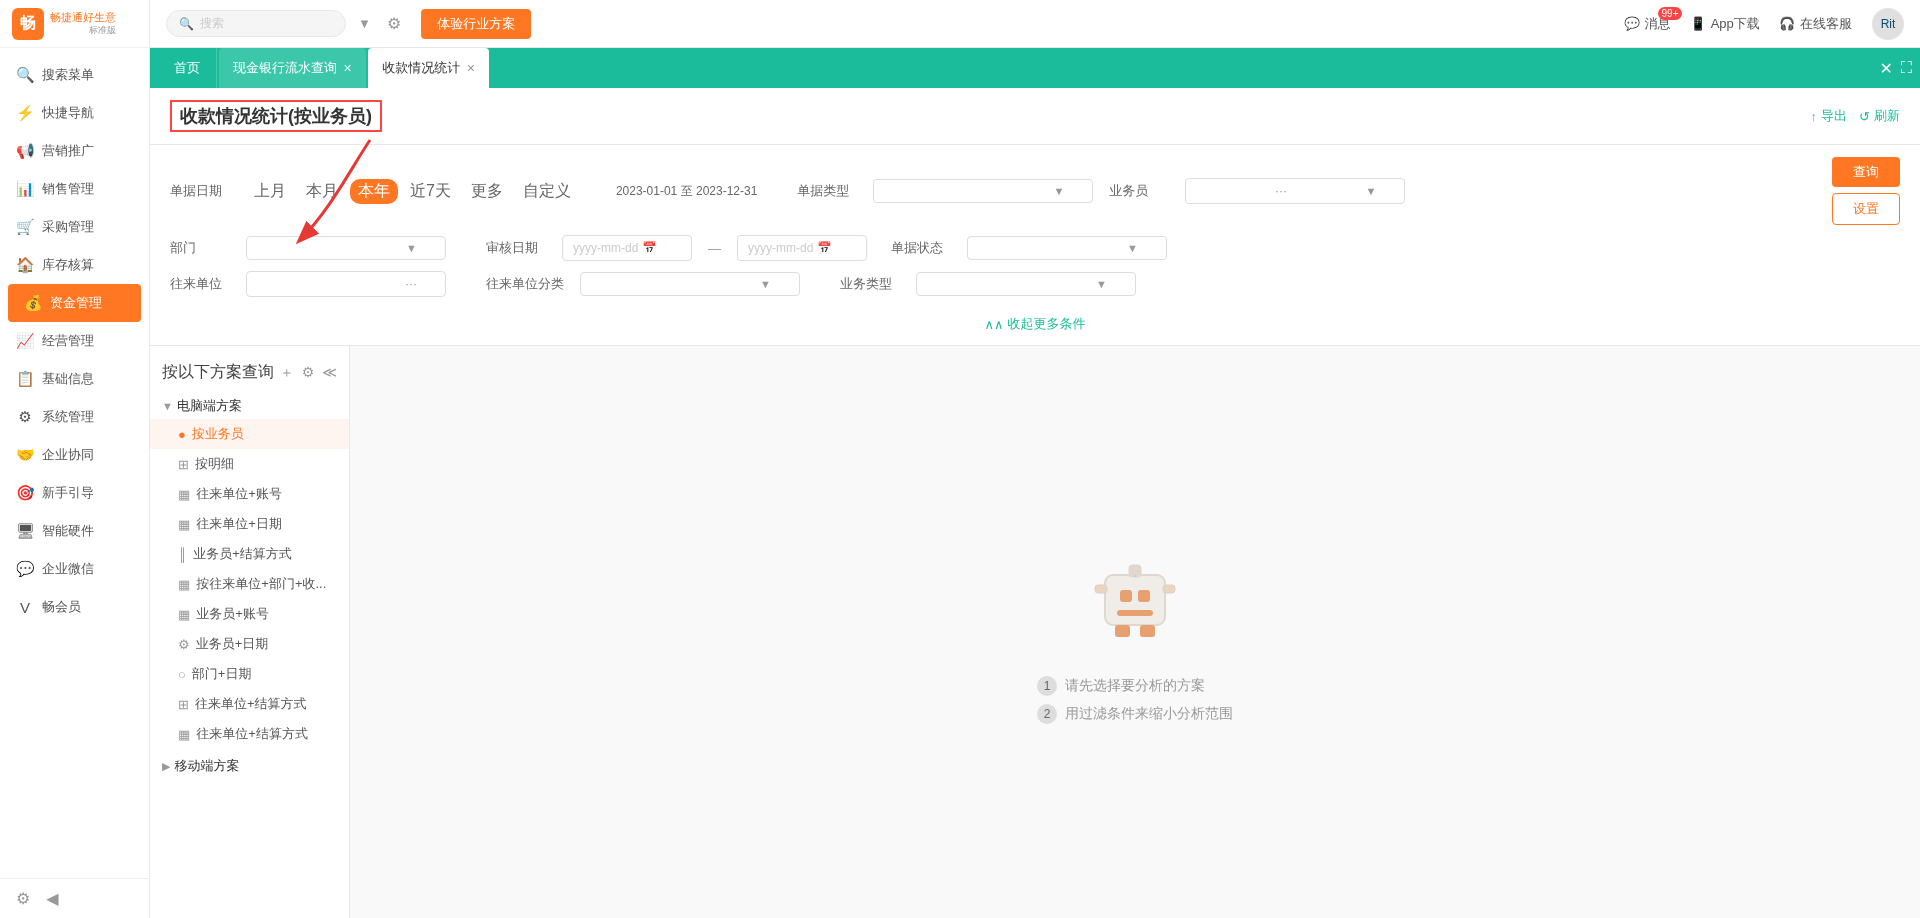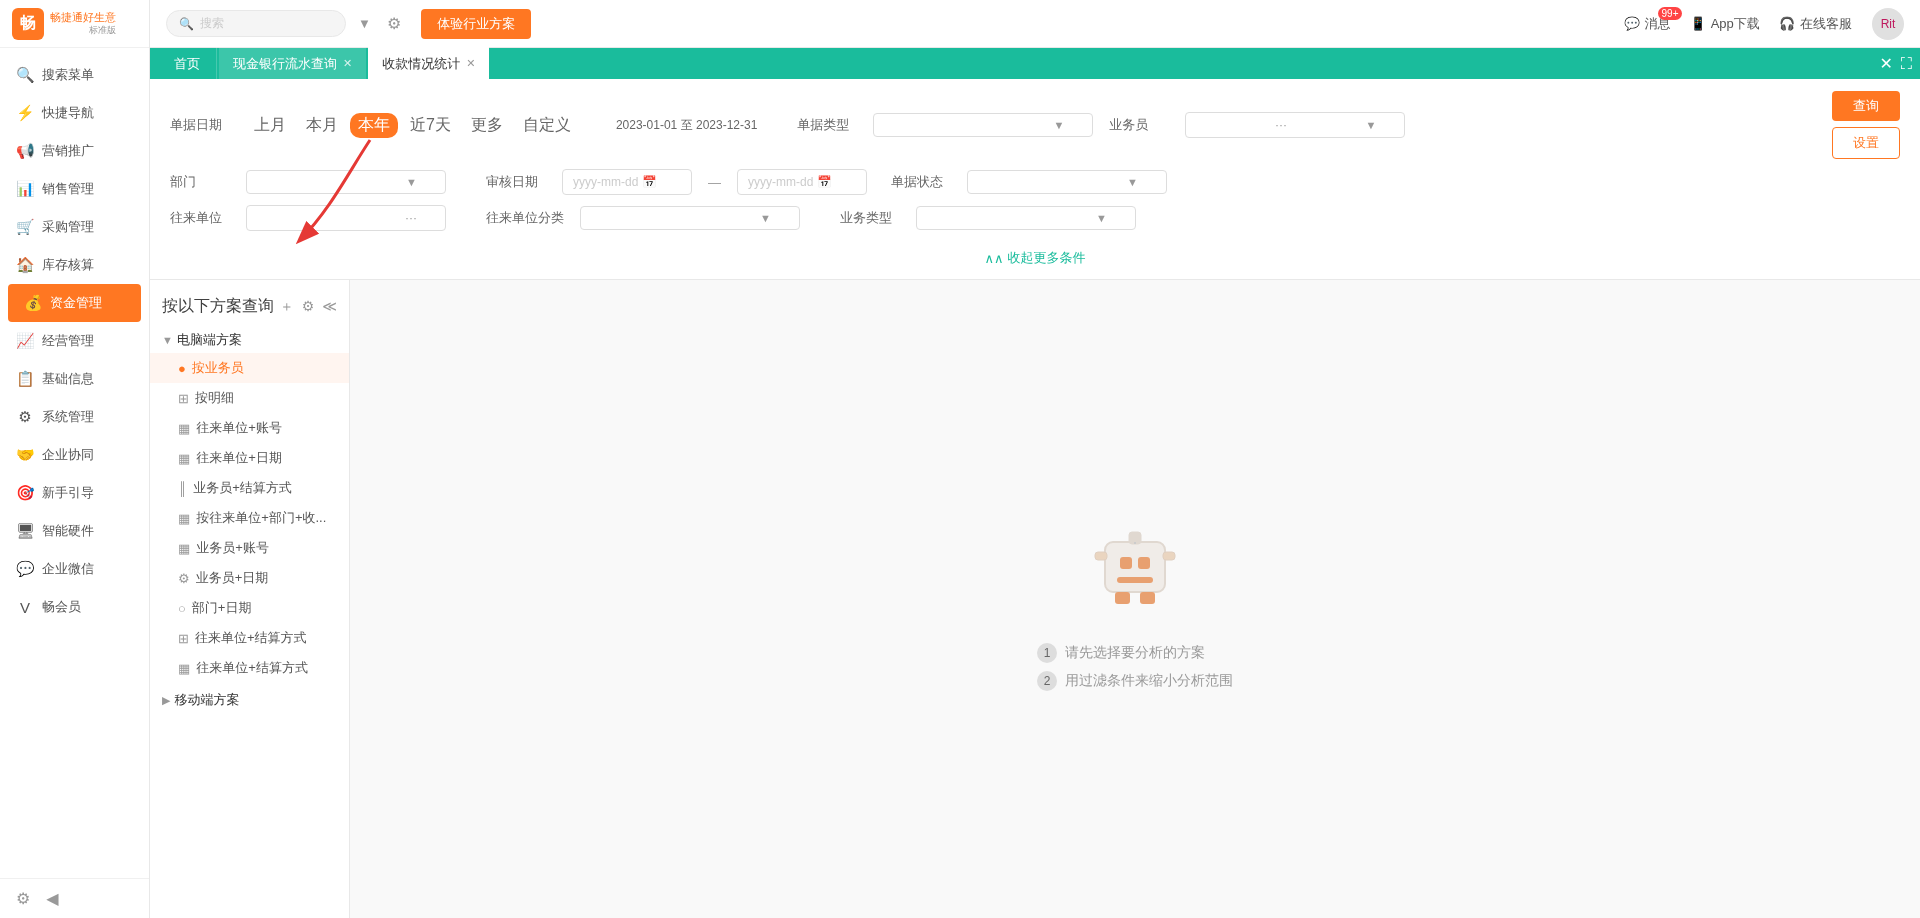--- a/index.html
+++ b/index.html
@@ -207,7 +207,7 @@
           <span>🎧</span>
           <span>在线客服</span>
         </div>
-        <div style="width:32px;height:32px;border-radius:50%;background:#e0e0e0;display:flex;align-items:center;justify-content:center;font-size:12px;color:#be185d;cursor:pointer;">Rit</div>
+        <div style="width:32px;height:32px;border-radius:50%;background:#e0e0e0;display:flex;align-items:center;justify-content:center;font-size:12px;color:#0c4a6e;cursor:pointer;">Rit</div>
       </div>
     </div>
 

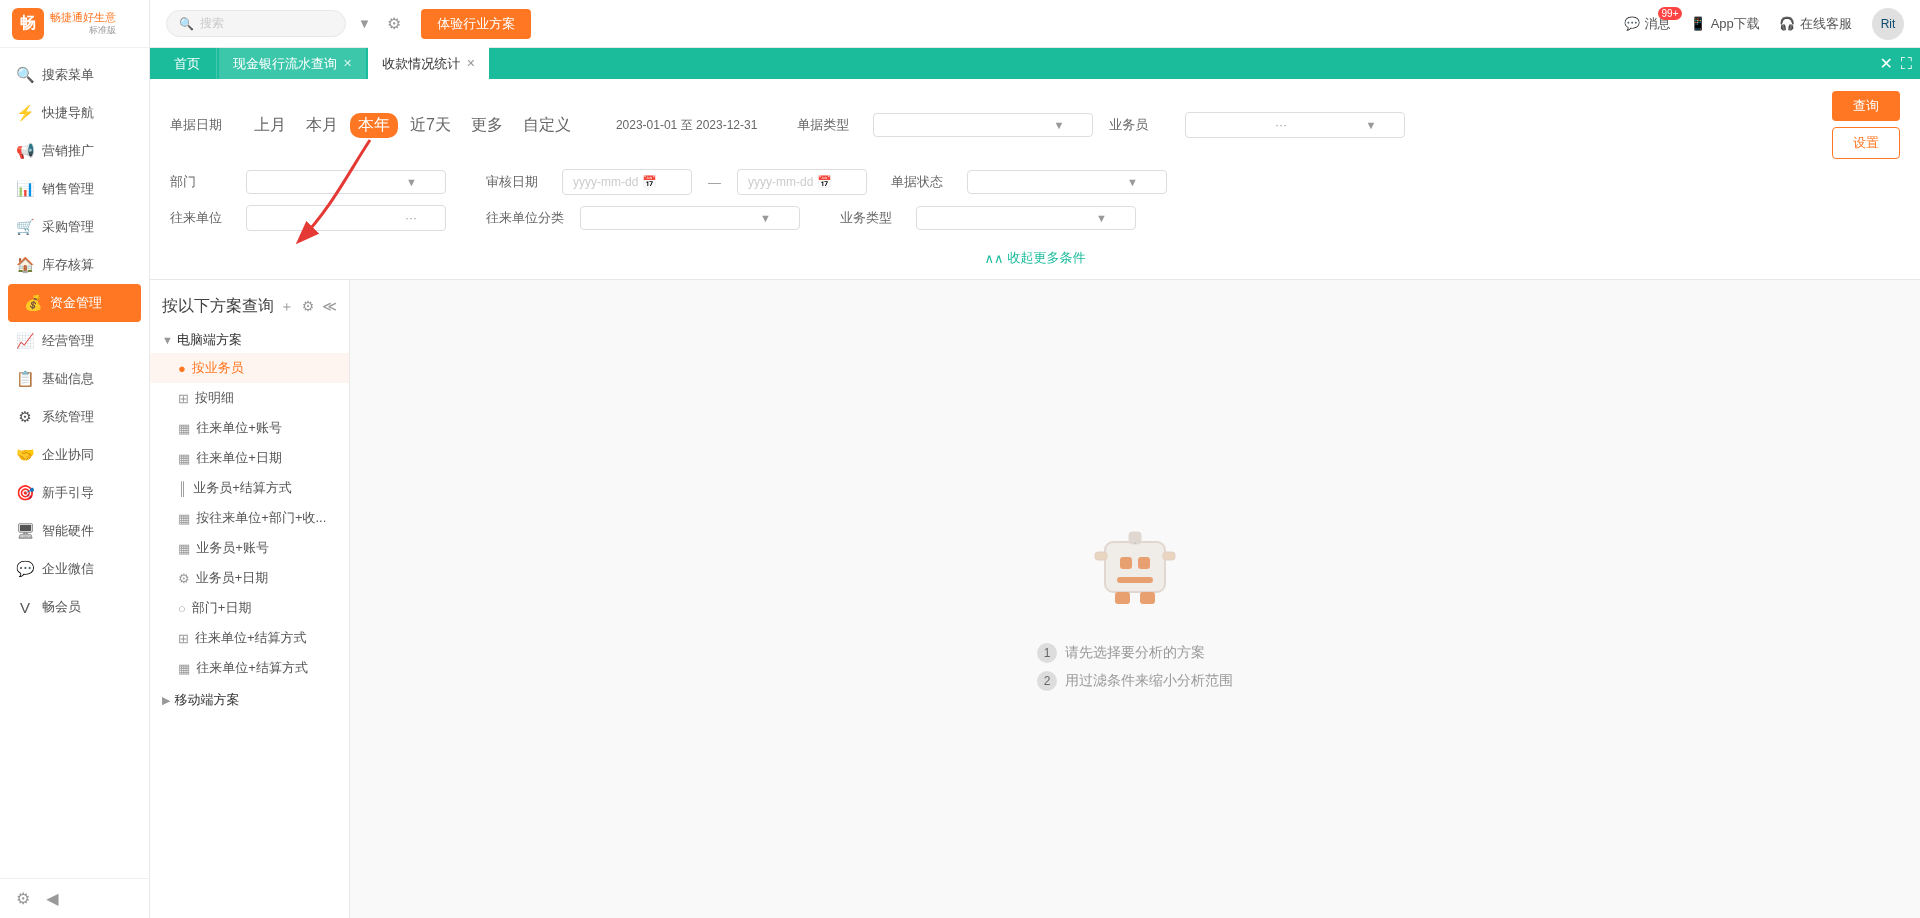--- a/index.html
+++ b/index.html
@@ -38,7 +38,7 @@
     .topbar-service { display: flex; align-items: center; gap: 4px; color: #555; font-size: 13px; cursor: pointer; }
 
     
-    .tab-bar { height: 31px; background: #1abc9c; display: flex; align-items: center; padding: 13px 8px; gap: 0; flex-shrink: 0; }
+    .tab-bar { height: 40px; background: #1abc9c; display: flex; align-items: center; padding: 13px 8px; gap: 0; flex-shrink: 0; }
     .tab-home { color: #fff; font-size: 13px; padding: 0 16px; height: 40px; display: flex; align-items: center; cursor: pointer; border-right: 1px solid rgba(255,255,255,0.2); }
     .tab-item { color: #fff; font-size: 13px; padding: 0 14px; height: 40px; display: flex; align-items: center; gap: 6px; cursor: pointer; background: rgba(255,255,255,0.15); margin-left: 2px; border-radius: 4px 4px 0 0; }
     .tab-item .tab-close { font-size: 11px; color: rgba(255,255,255,0.8); cursor: pointer; }

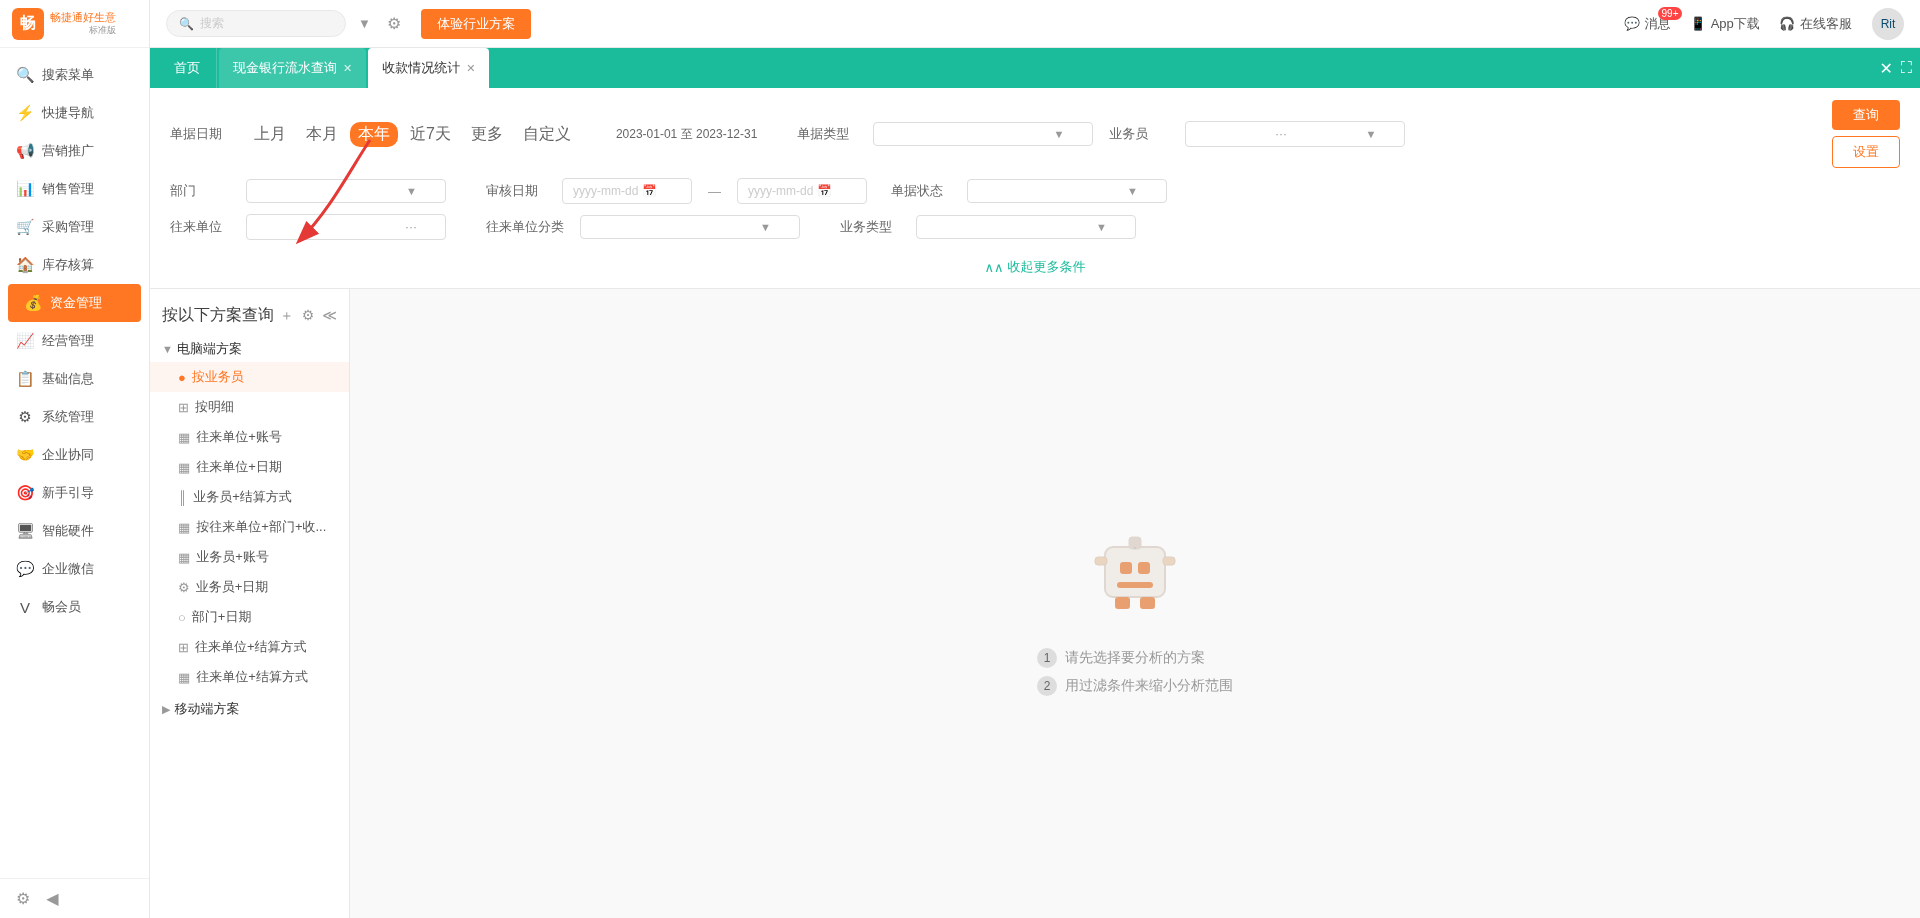--- a/index.html
+++ b/index.html
@@ -229,6 +229,19 @@
 
     <div class="content">
 
+      <div class="page-header">
+        <span class="page-title">收款情况统计(按业务员)</span>
+        <div class="page-actions">
+          <div class="action-btn">
+            <span>↑</span>
+            <span>导出</span>
+          </div>
+          <div class="action-btn">
+            <span>↺</span>
+            <span>刷新</span>
+          </div>
+        </div>
+      </div>
 
       <div class="filter-panel">
 

